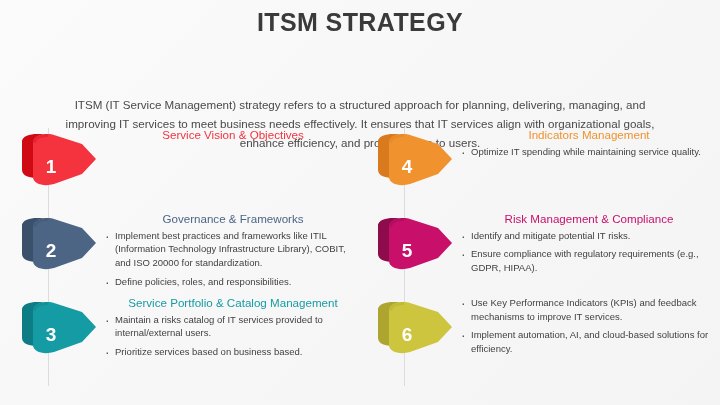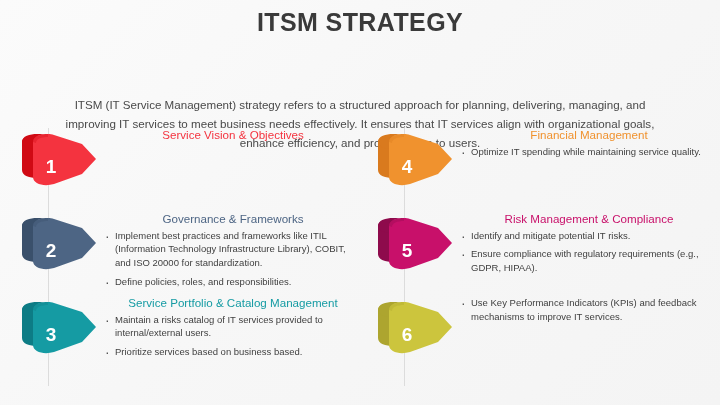--- a/index.html
+++ b/index.html
@@ -269,7 +269,7 @@
           <div class="num">4</div>
         </div>
         <div class="content">
-          <div class="heading" style="color: rgb(240, 146, 46);">Financial Management</div>
+          <div class="heading" style="color: rgb(240, 146, 46);">Indicators Management</div>
           <ul class="bullets">
             <li>Optimize IT spending while maintaining service quality.</li>
           </ul>

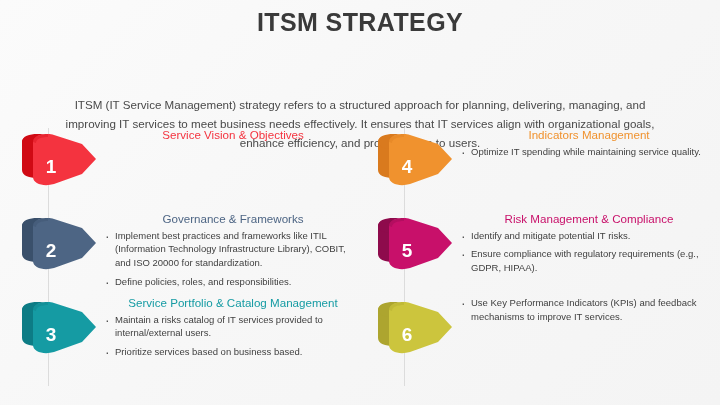--- a/index.html
+++ b/index.html
@@ -340,6 +340,7 @@
         <div class="content">
           <ul class="bullets">
             <li>Use Key Performance Indicators (KPIs) and feedback mechanisms to improve IT services.</li>
+            <li>Implement automation, AI, and cloud-based solutions for efficiency.</li>
           </ul>
         </div>
       </div>

